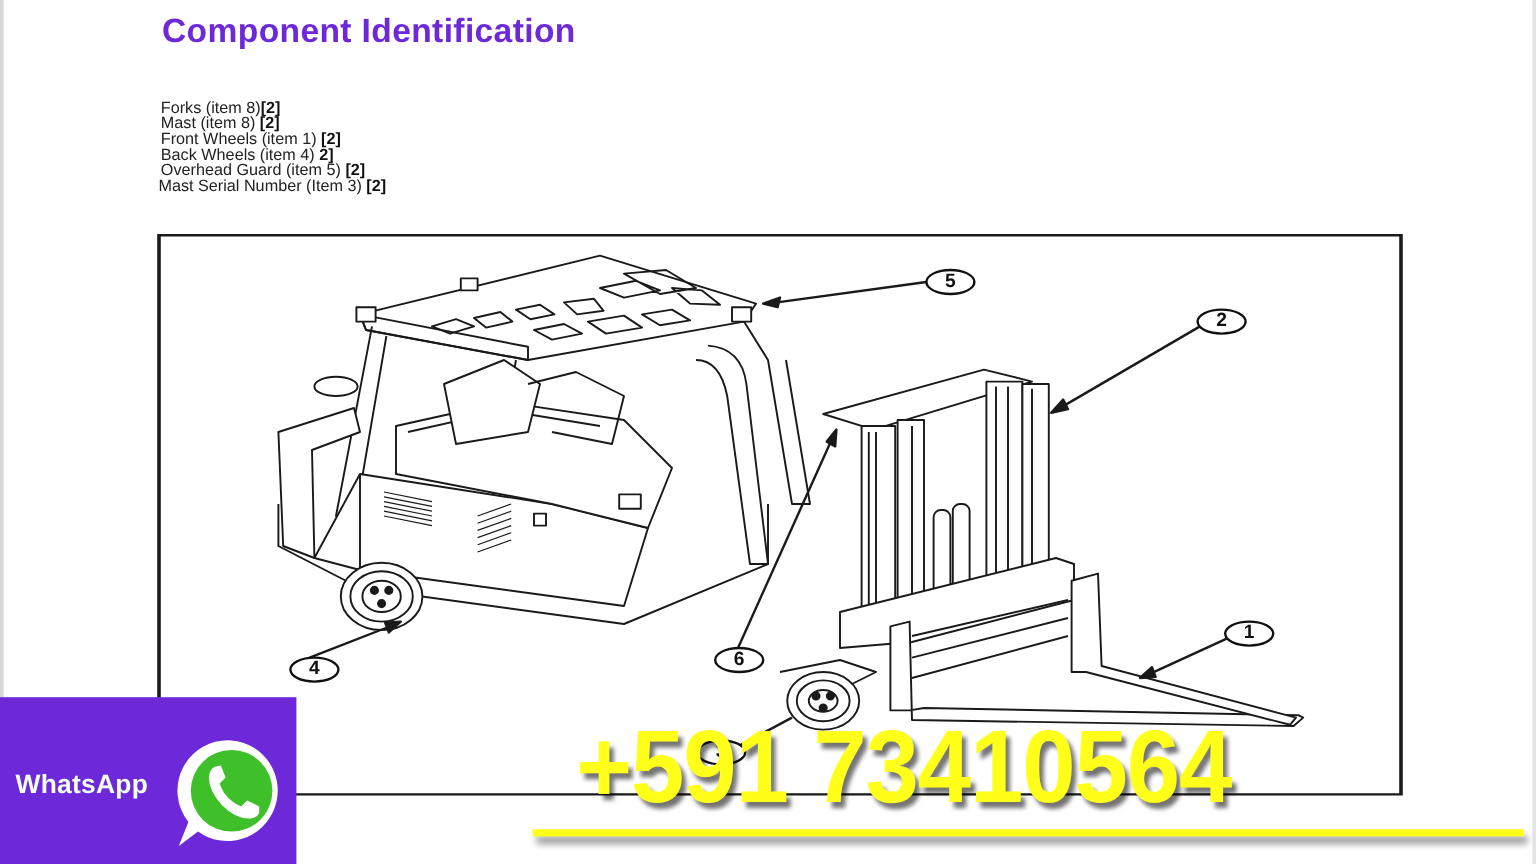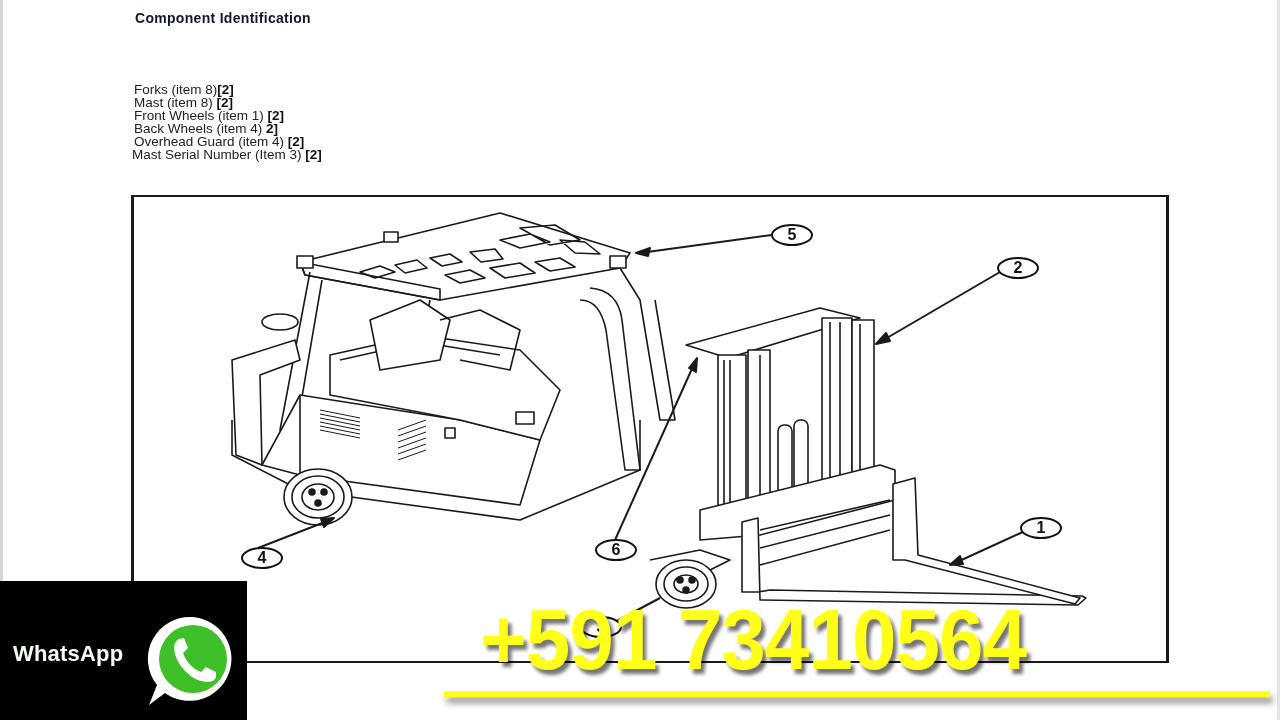--- a/index.html
+++ b/index.html
@@ -6,7 +6,7 @@
   body{width:1280px;height:720px;position:relative;overflow:hidden;background:#ffffff;font-family:"Liberation Sans",sans-serif;}
   .left-edge{position:absolute;left:0;top:0;width:3px;height:720px;background:#d8d8d8;}
   .right-edge{position:absolute;right:0;top:0;width:3px;height:720px;background:#e4e4e4;}
-  .title{position:absolute;left:135px;top:10px;font-size:14px;font-weight:bold;color:#0f172a;letter-spacing:0.3px;}
+  .title{position:absolute;left:135px;top:10px;font-size:28px;font-weight:bold;color:#6d28d9;letter-spacing:0.3px;}
   .items{position:absolute;left:134px;top:83px;font-size:13.5px;line-height:13px;color:#222;}
   .items .row{white-space:nowrap;}
   .items .row:last-child{margin-left:-2px;}

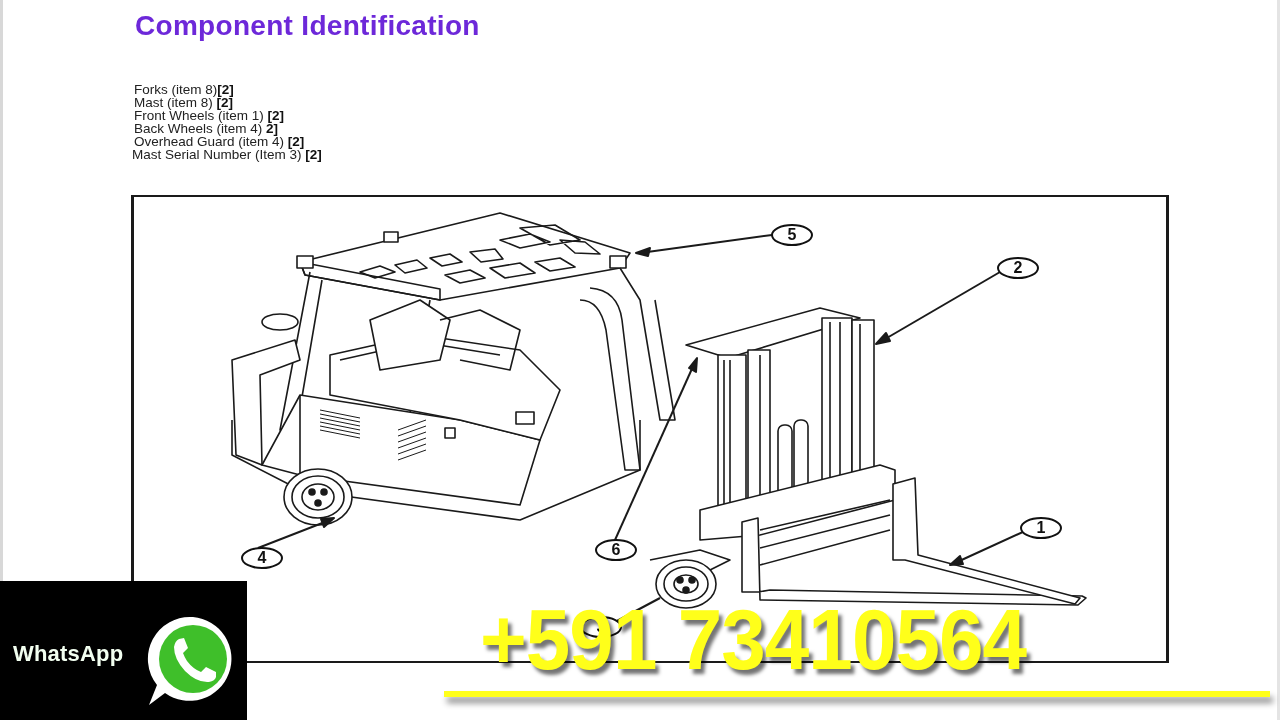--- a/index.html
+++ b/index.html
@@ -33,7 +33,7 @@
   <div class="row"><span>Mast (item 8) </span><b>[2]</b></div>
   <div class="row"><span>Front Wheels (item 1) </span><b>[2]</b></div>
   <div class="row"><span>Back Wheels (item 4) </span><b>2]</b></div>
-  <div class="row"><span>Overhead Guard (item 4) </span><b>[2]</b></div>
+  <div class="row"><span>Overhead Guard (item 5) </span><b>[2]</b></div>
   <div class="row"><span>Mast Serial Number (Item 3) </span><b>[2]</b></div>
 </div>
 

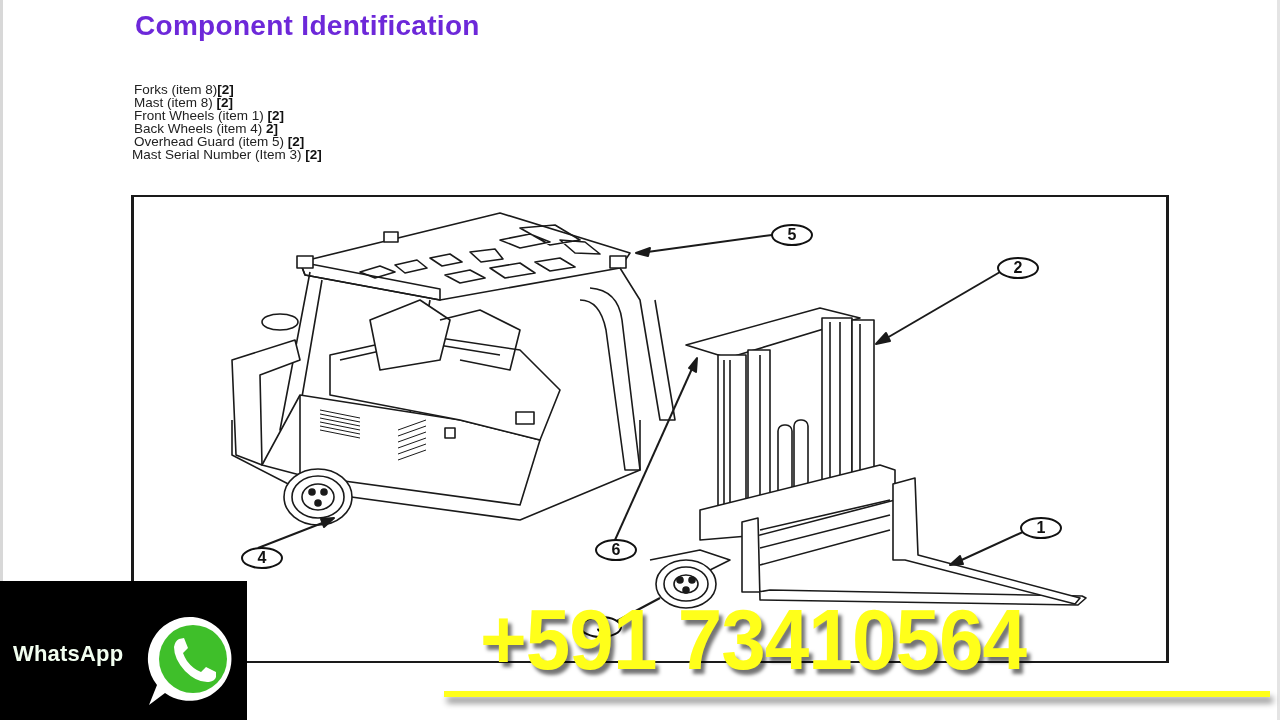--- a/index.html
+++ b/index.html
@@ -14,7 +14,7 @@
   .frame{position:absolute;left:131px;top:195px;width:1038px;height:468px;border:2px solid #1a1a1a;border-left-width:3px;border-right-width:3px;box-sizing:border-box;}
   .diagram{position:absolute;left:0;top:0;}
   .callout{position:absolute;width:42px;height:22px;border:2px solid #111;border-radius:50%;box-sizing:border-box;text-align:center;font-weight:bold;font-size:16px;line-height:18px;color:#111;background:#fff;}
-  .wa{position:absolute;left:0;top:581px;width:247px;height:139px;background:#000000;}
+  .wa{position:absolute;left:0;top:581px;width:247px;height:139px;background:#6d28d9;}
   .wa-label{position:absolute;left:13px;top:60px;color:#f2fff0;font-weight:bold;font-size:22px;letter-spacing:0.2px;}
   .wa-logo{position:absolute;left:143px;top:30px;}
   .phone{position:absolute;left:480px;top:596px;font-family:"Liberation Sans",sans-serif;font-weight:bold;font-size:86px;line-height:86px;color:#ffff1a;letter-spacing:-1px;transform:scaleX(0.93);transform-origin:left top;text-shadow:4px 5px 4px rgba(0,0,0,0.55);white-space:nowrap;}

